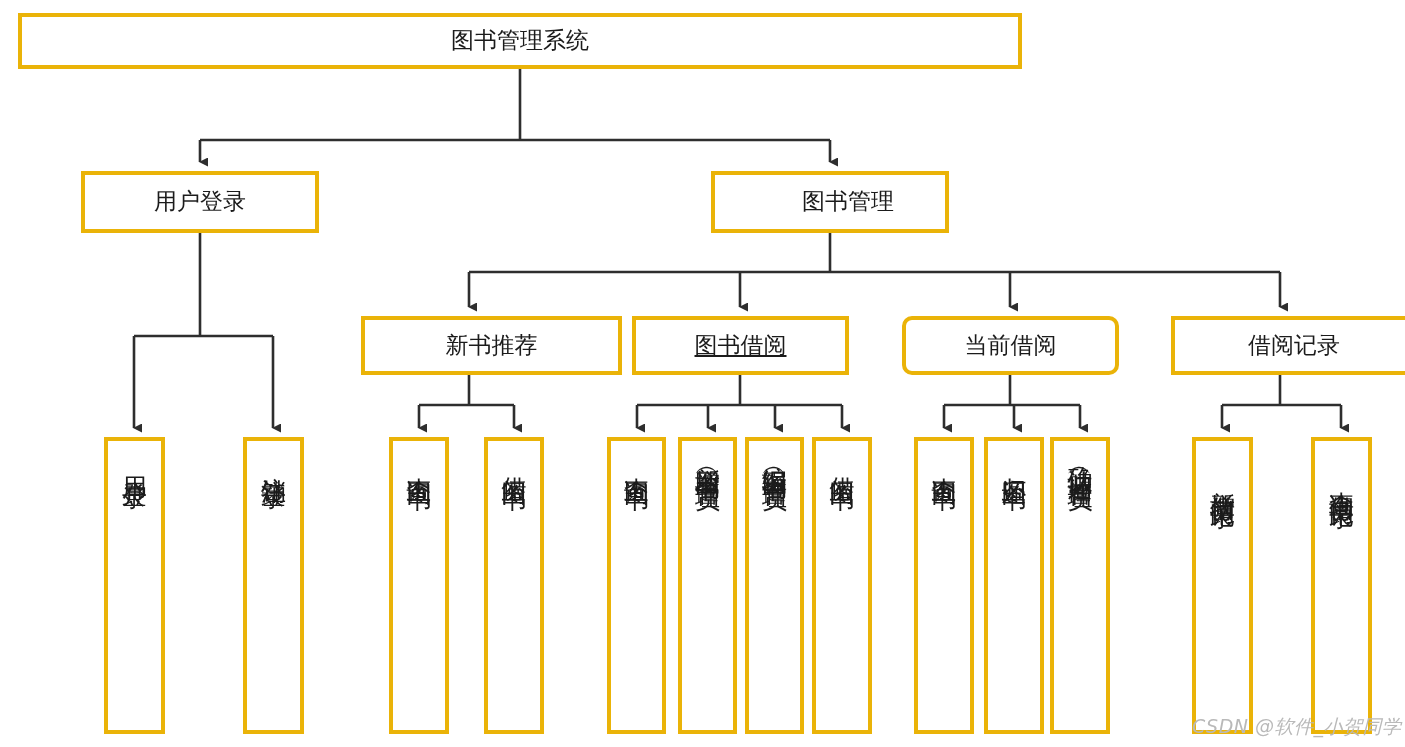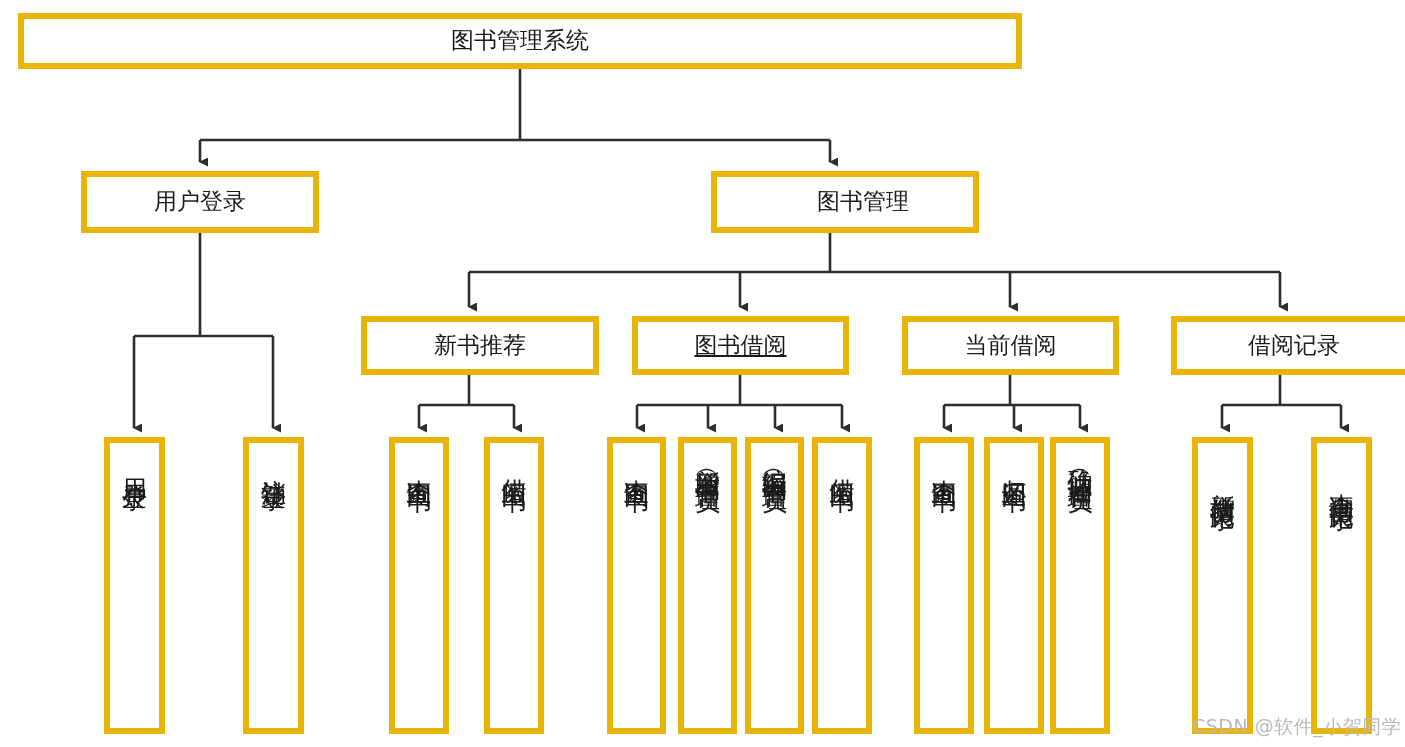--- a/index.html
+++ b/index.html
@@ -28,7 +28,7 @@
   .node {
     position: absolute;
     box-sizing: border-box;
-    border: 6px solid #eab308;
+    border: 4px solid #eab308;
     background: #ffffff;
     display: flex;
     align-items: center;

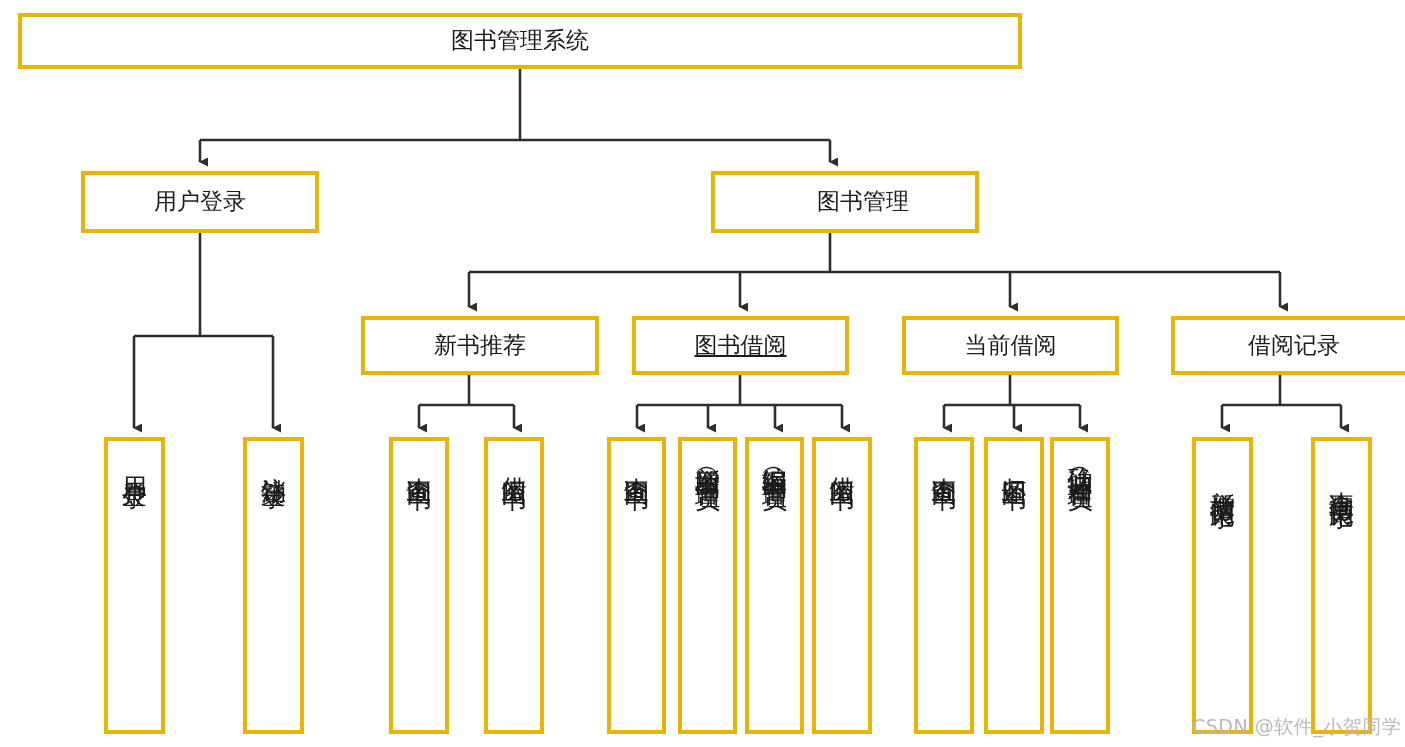--- a/index.html
+++ b/index.html
@@ -128,7 +128,7 @@
   <div class="node horiz" style="left:81px; top:171px; width:238px; height:62px;">
     <span class="label">用户登录</span>
   </div>
-  <div class="node horiz" style="left:711px; top:171px; width:268px; height:62px;padding-left:36px;">
+  <div class="node horiz" style="left:711px; top:171px; width:238px; height:62px;padding-left:36px;">
     <span class="label">图书管理</span>
   </div>
 

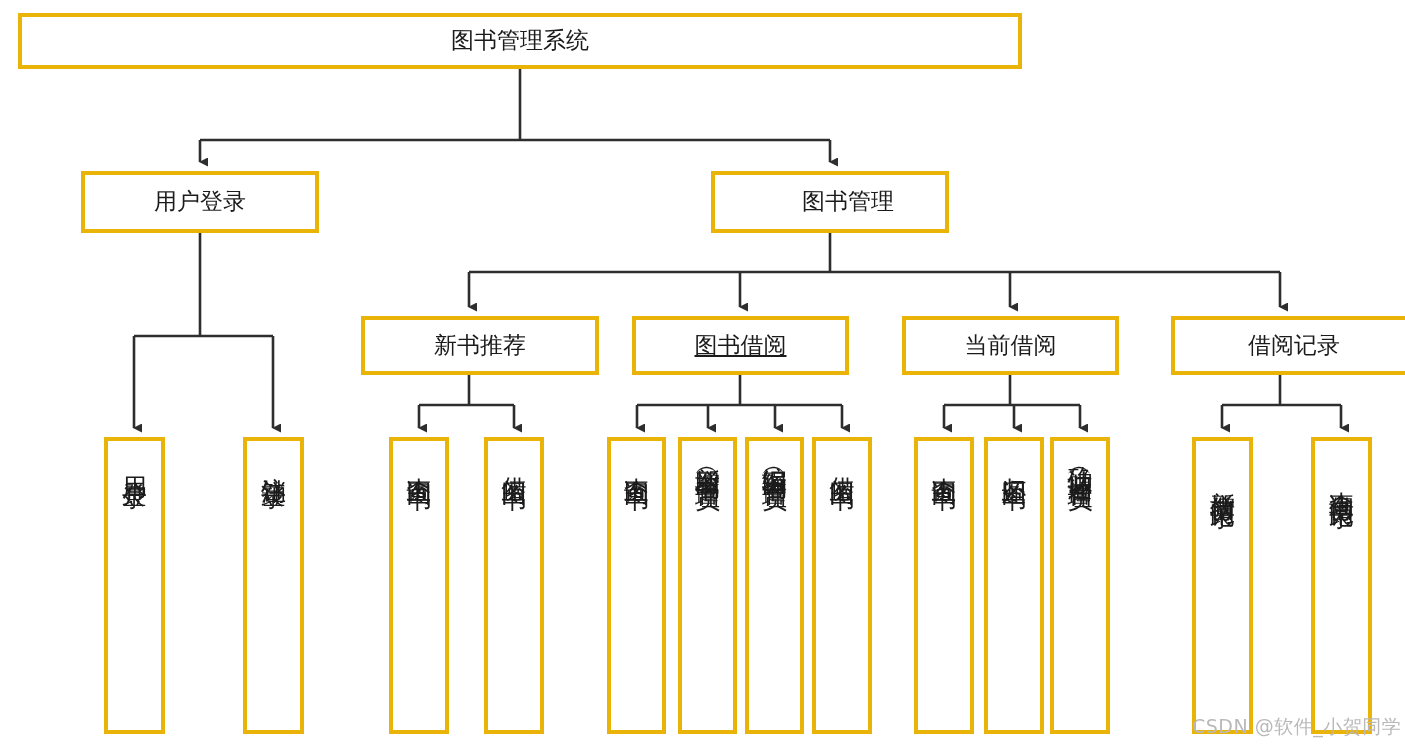--- a/index.html
+++ b/index.html
@@ -132,7 +132,7 @@
     <span class="label">图书管理</span>
   </div>
 
-  <div class="node horiz" style="left:361px; top:316px; width:238px; height:59px;">
+  <div class="node horiz" style="left:361px; top:316px; width:261px; height:59px;">
     <span class="label">新书推荐</span>
   </div>
   <div class="node horiz" style="left:632px; top:316px; width:217px; height:59px;text-decoration:underline;">

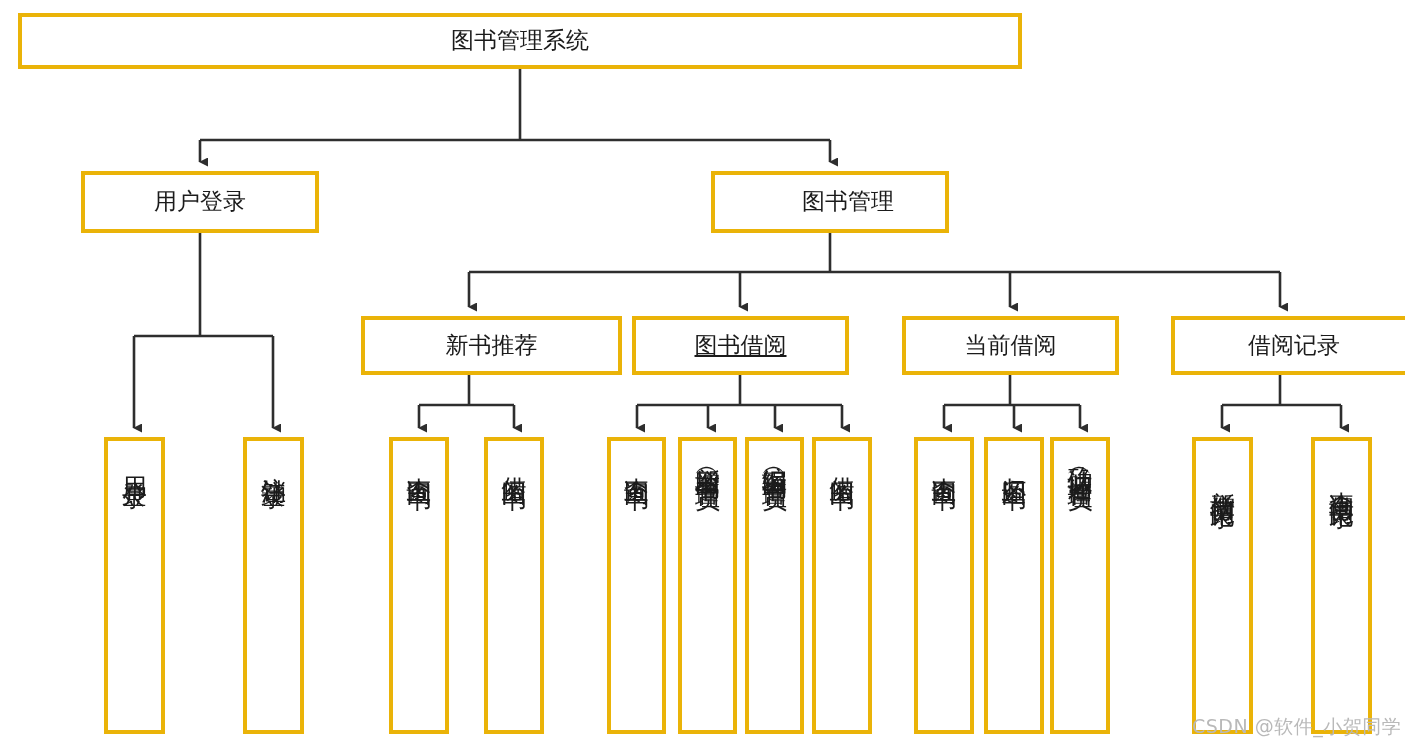--- a/index.html
+++ b/index.html
@@ -138,7 +138,7 @@
   <div class="node horiz" style="left:632px; top:316px; width:217px; height:59px;text-decoration:underline;">
     <span class="label">图书借阅</span>
   </div>
-  <div class="node horiz" style="left:902px; top:316px; width:217px; height:59px;">
+  <div class="node horiz" style="left:902px; top:316px; width:217px; height:59px;border-radius:10px;">
     <span class="label">当前借阅</span>
   </div>
   <div class="node horiz" style="left:1171px; top:316px; width:246px; height:59px;">

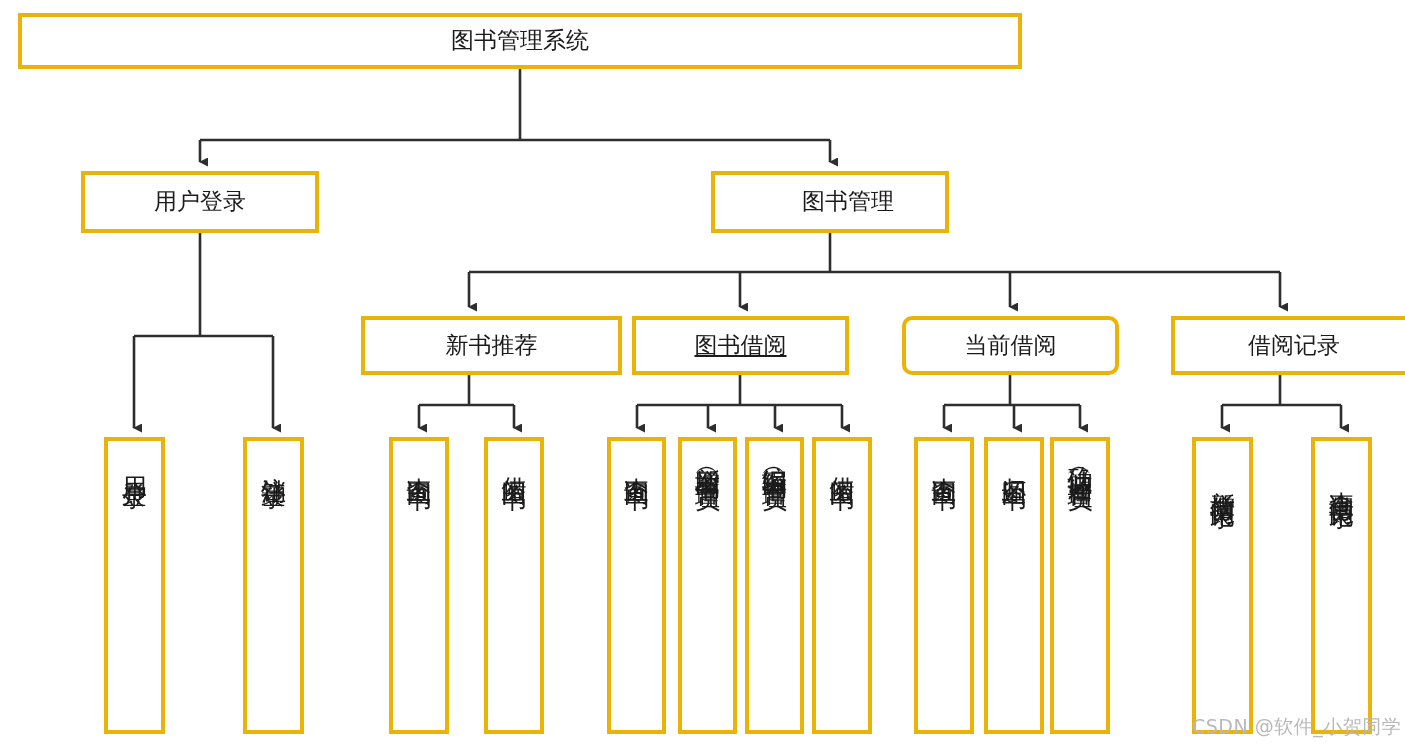--- a/index.html
+++ b/index.html
@@ -62,6 +62,7 @@
     font-size: 19px;
     white-space: nowrap;
     letter-spacing: 0.5px;
+    font-style: italic;
   }
 </style>
 </head>

